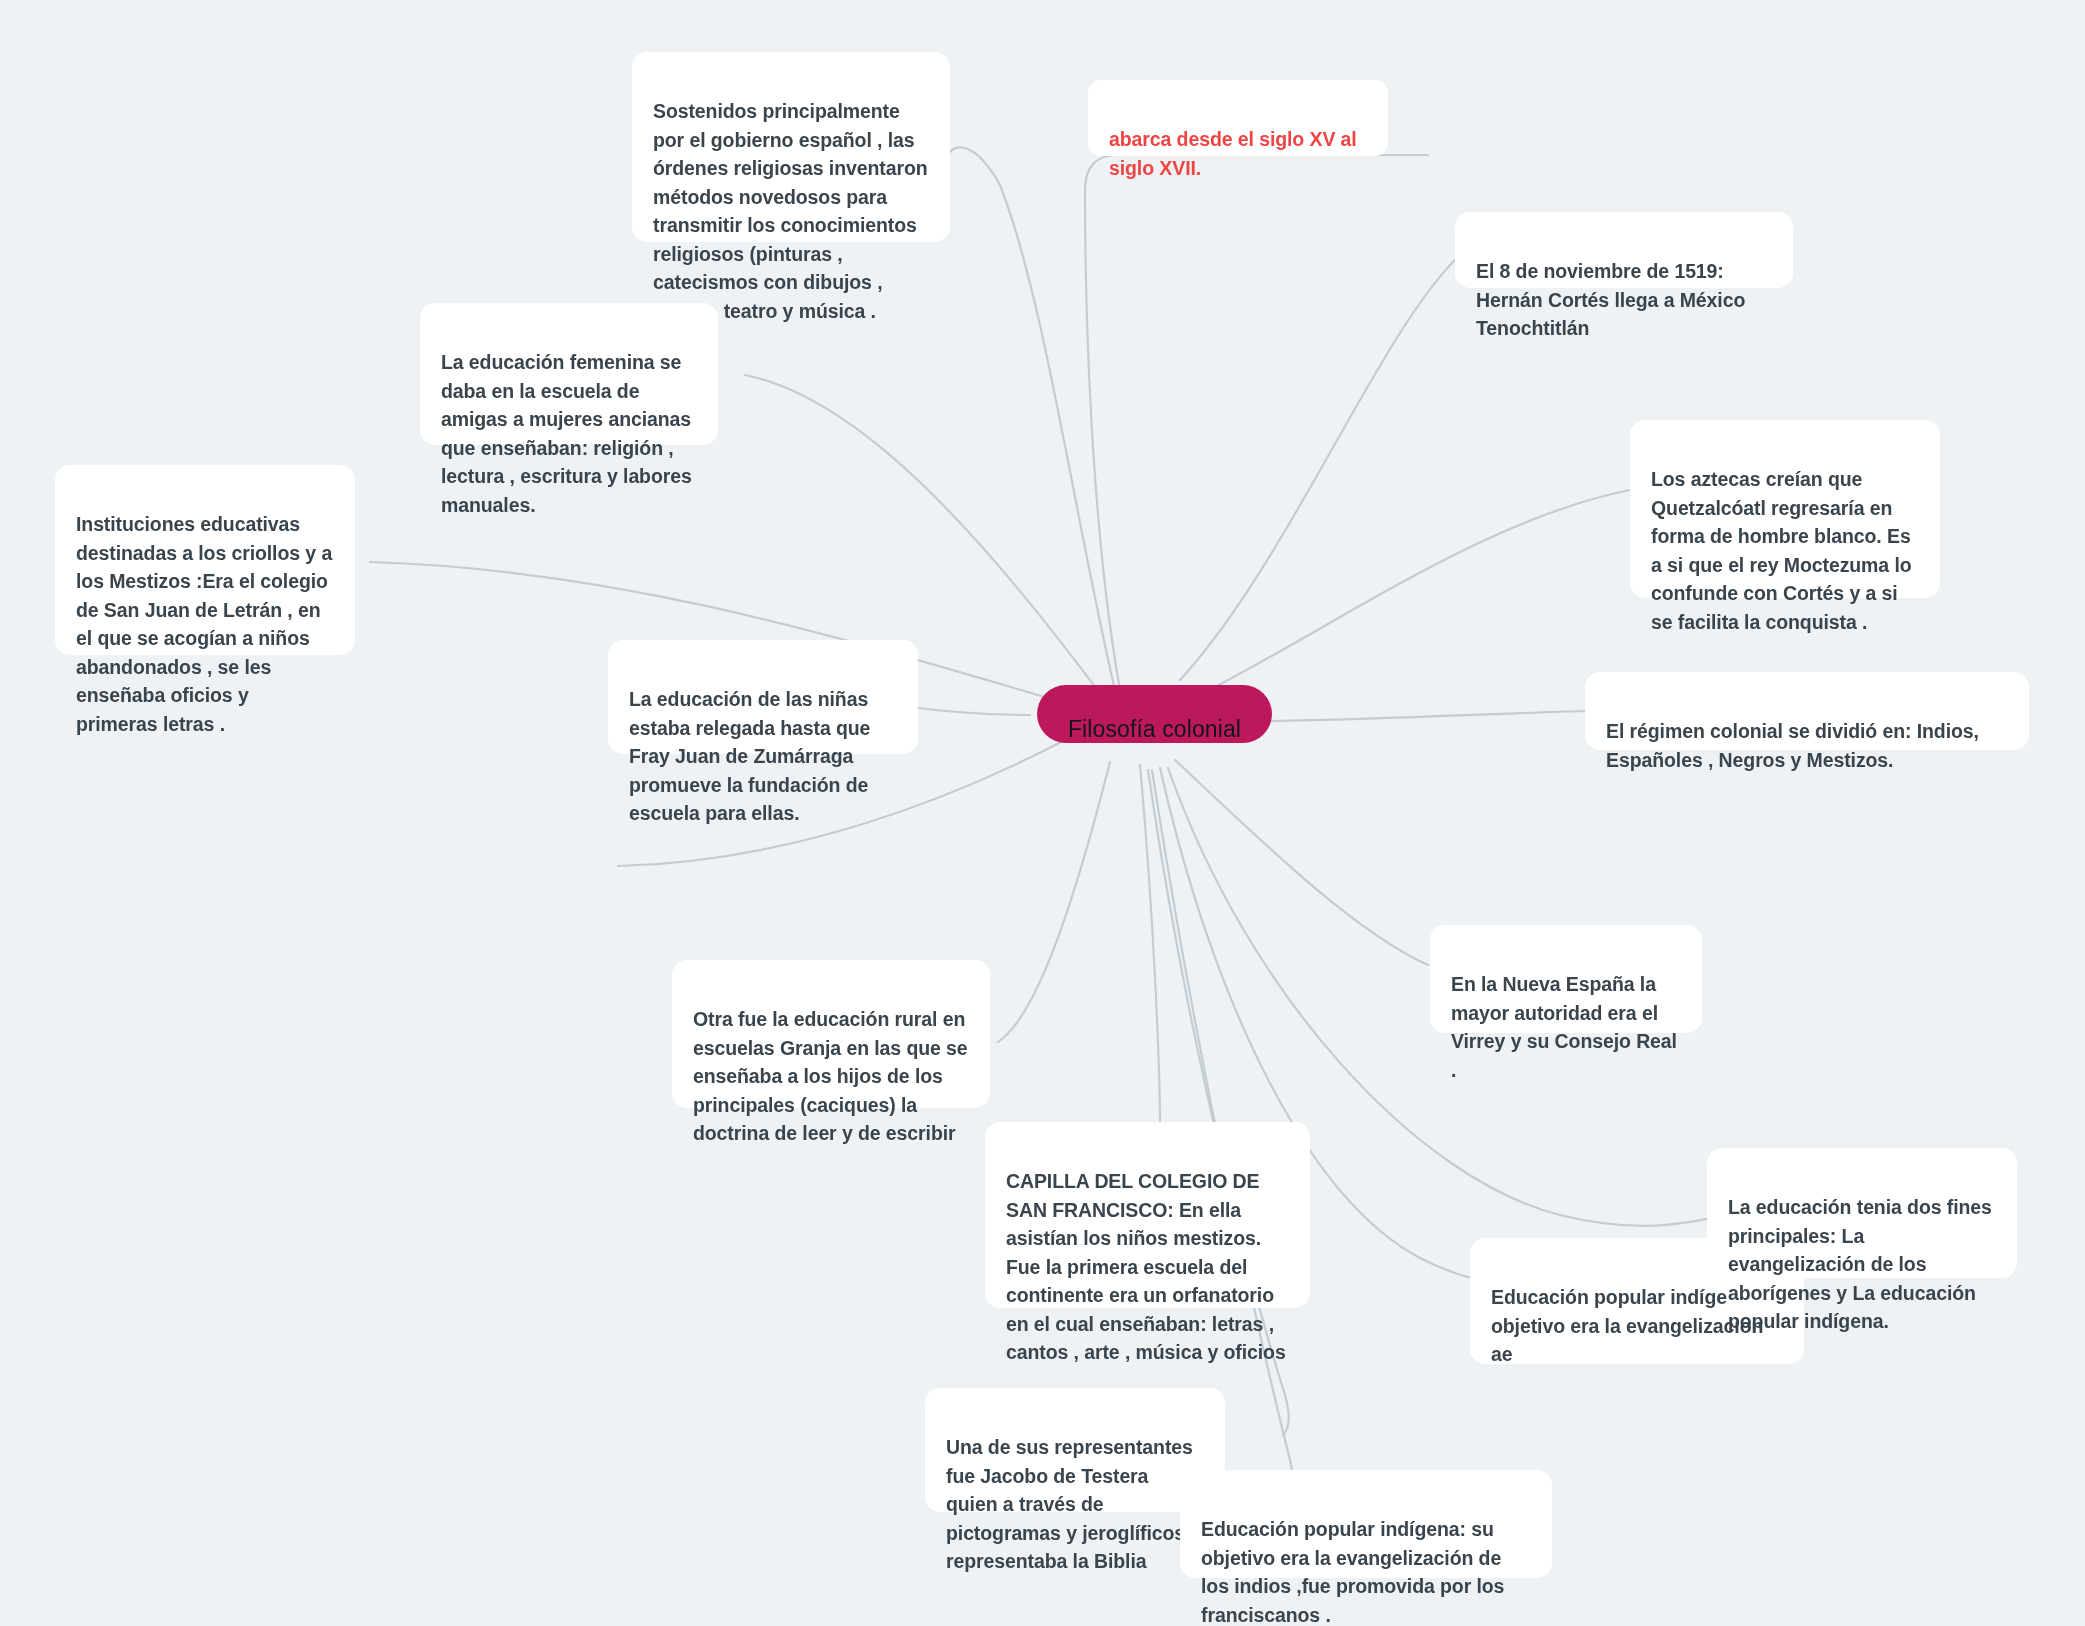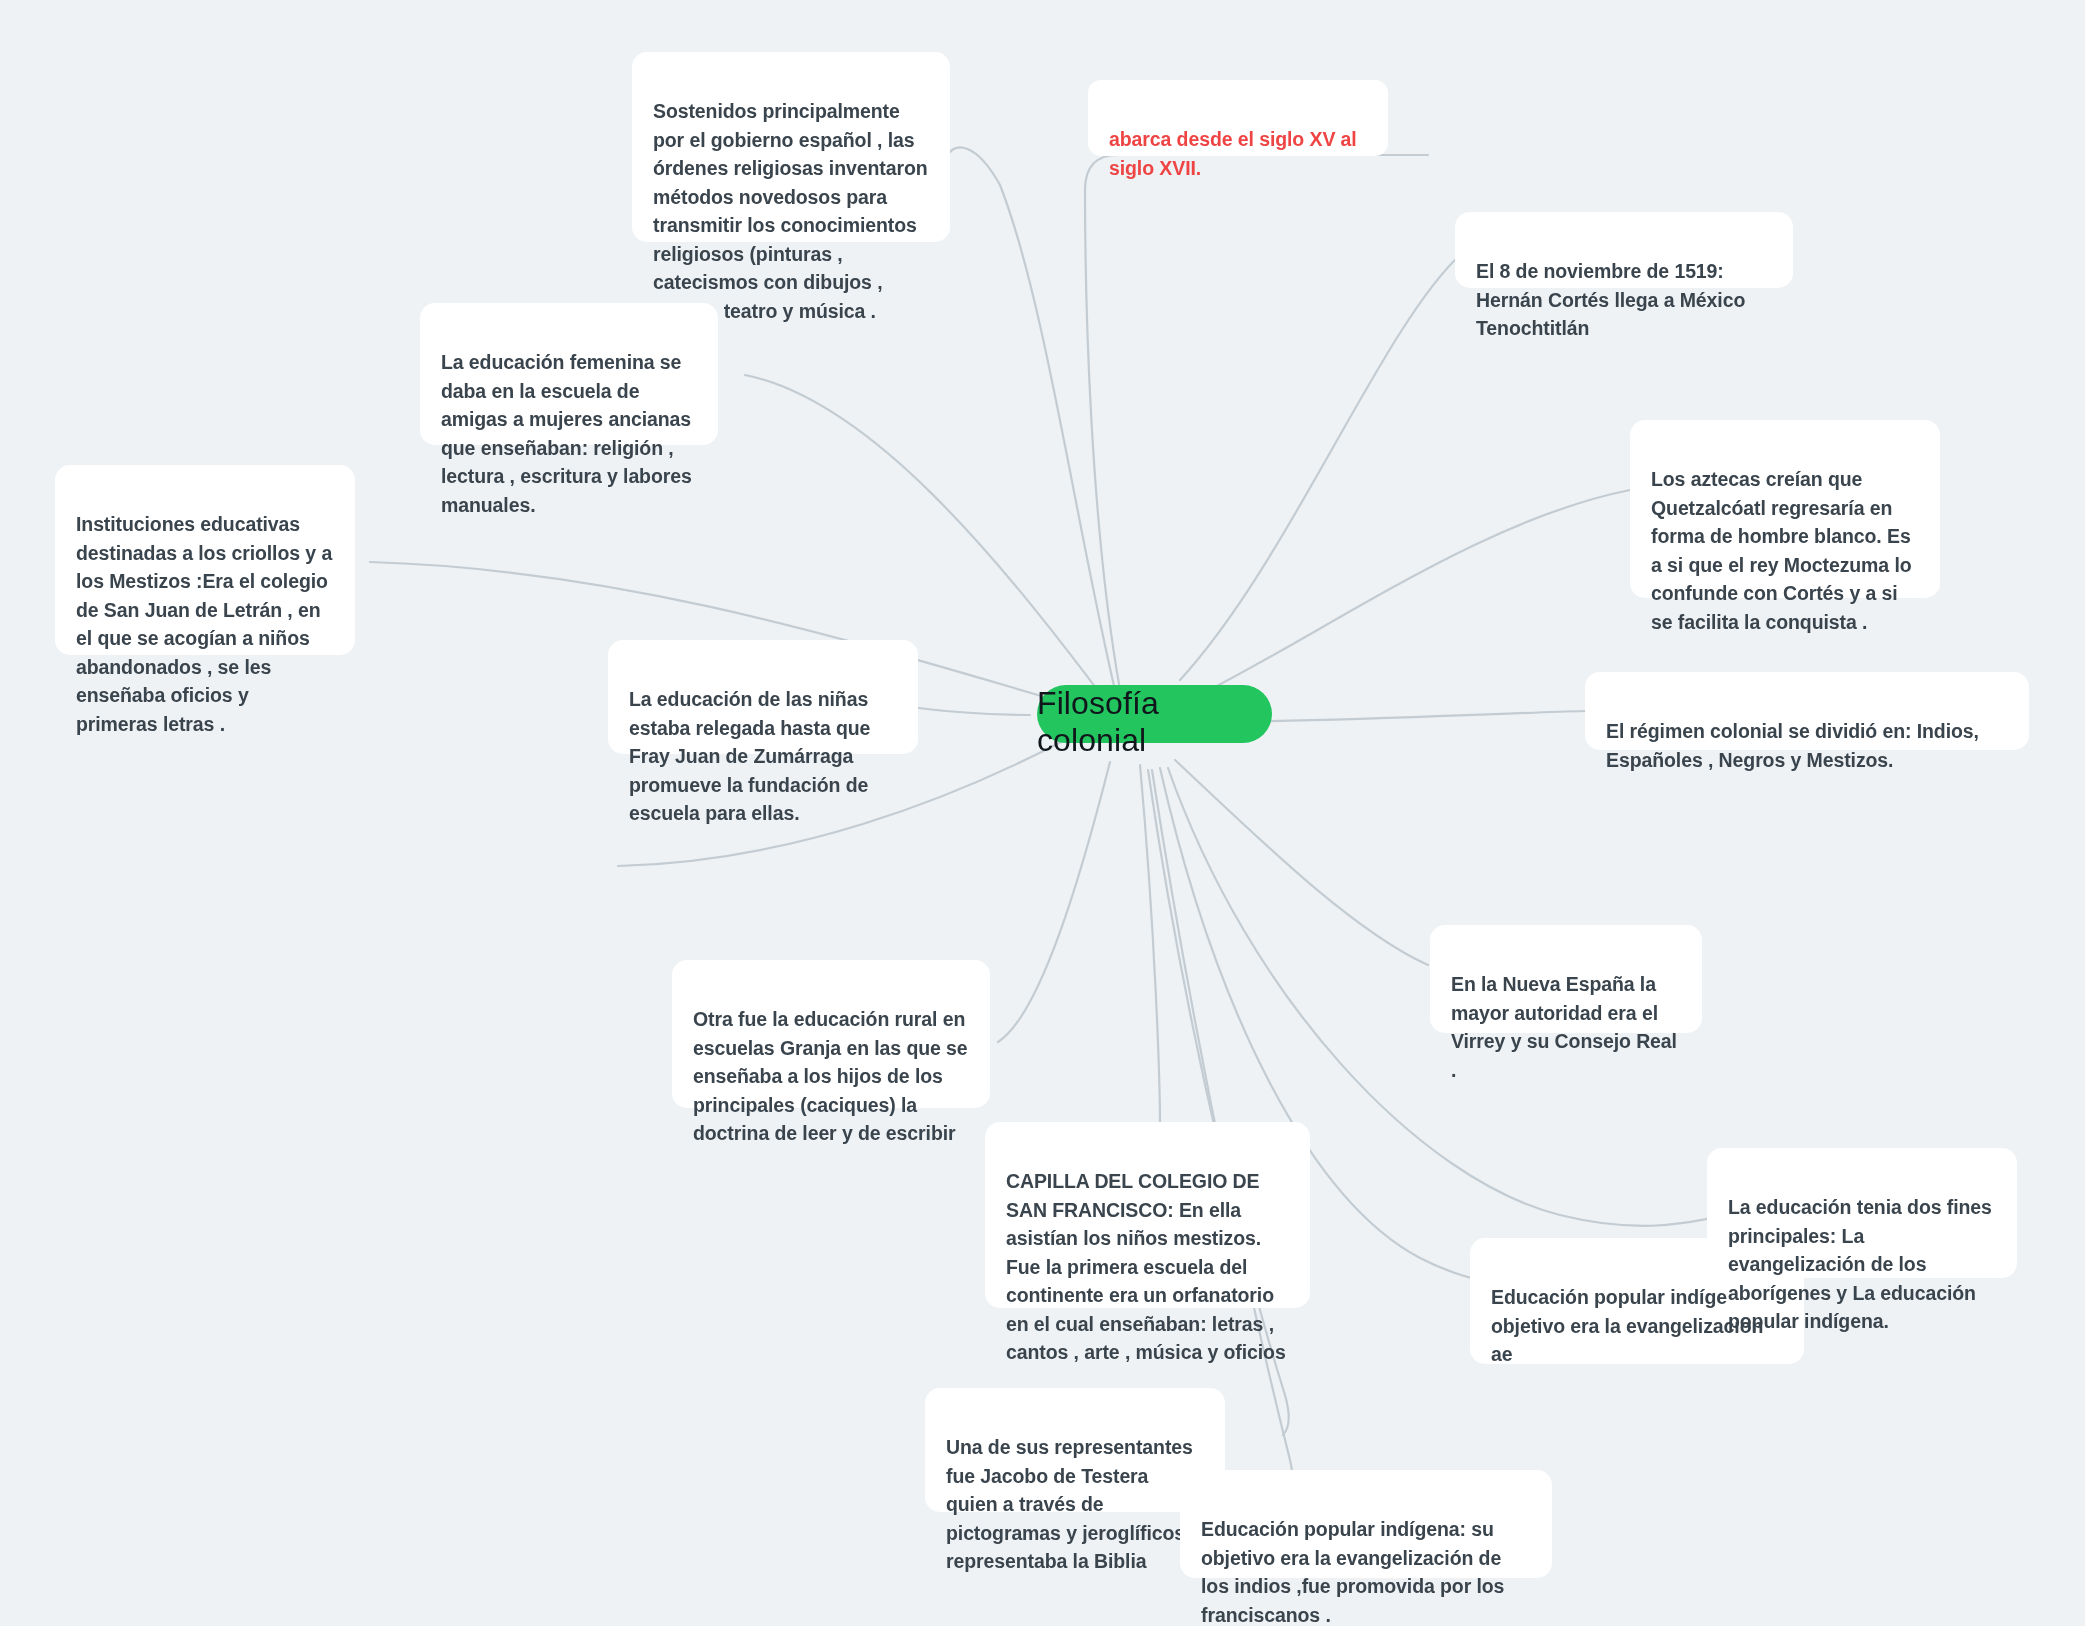--- a/index.html
+++ b/index.html
@@ -45,13 +45,13 @@
   }
   .root {
     position: absolute;
-    background: #22c55e;
+    background: #be185d;
     color: #10161c;
     border-radius: 40px;
     display: flex;
-    align-items: flex-start;
+    align-items: flex-end;
     justify-content: center;
-    font-size: 32px;
+    font-size: 23px;
     font-weight: normal;
     letter-spacing: 0.1px;
   }

